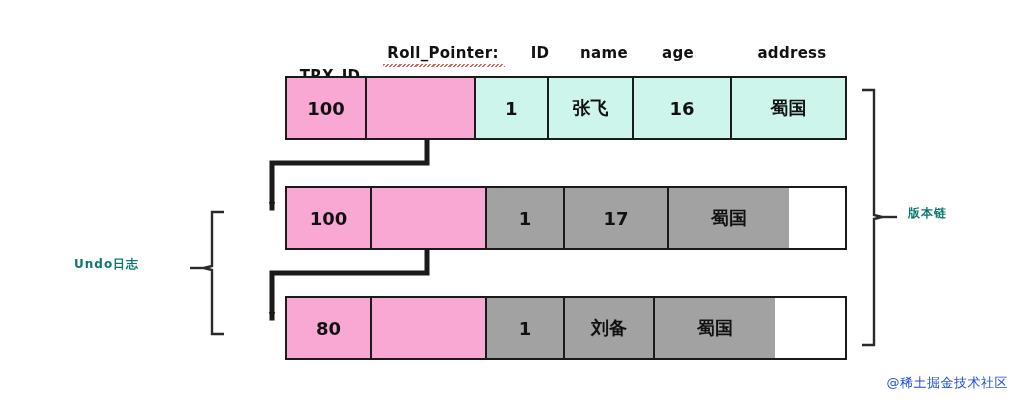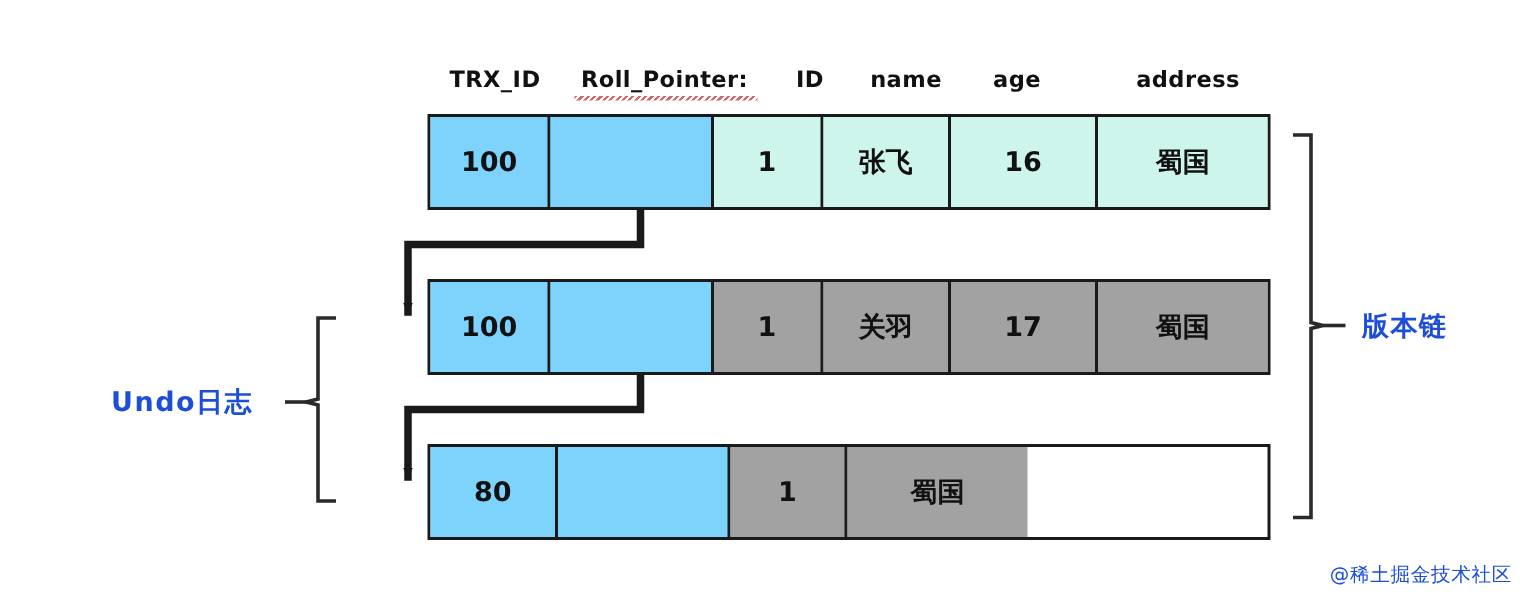--- a/index.html
+++ b/index.html
@@ -127,7 +127,7 @@
   <line x1="882" y1="217" x2="897" y2="217" stroke="#2a2a2a" stroke-width="2.4"></line>
 </svg>
 
-<div class="col-header" style="left:330px;">TRX_ID</div>
+<div class="col-header" style="left:330px;margin-top:23px;">TRX_ID</div>
 
 <div class="col-header underlined" style="left:443px;">Roll_Pointer:</div>
 <div class="squiggle" style="left:383px; top:64px; width:122px;"></div>

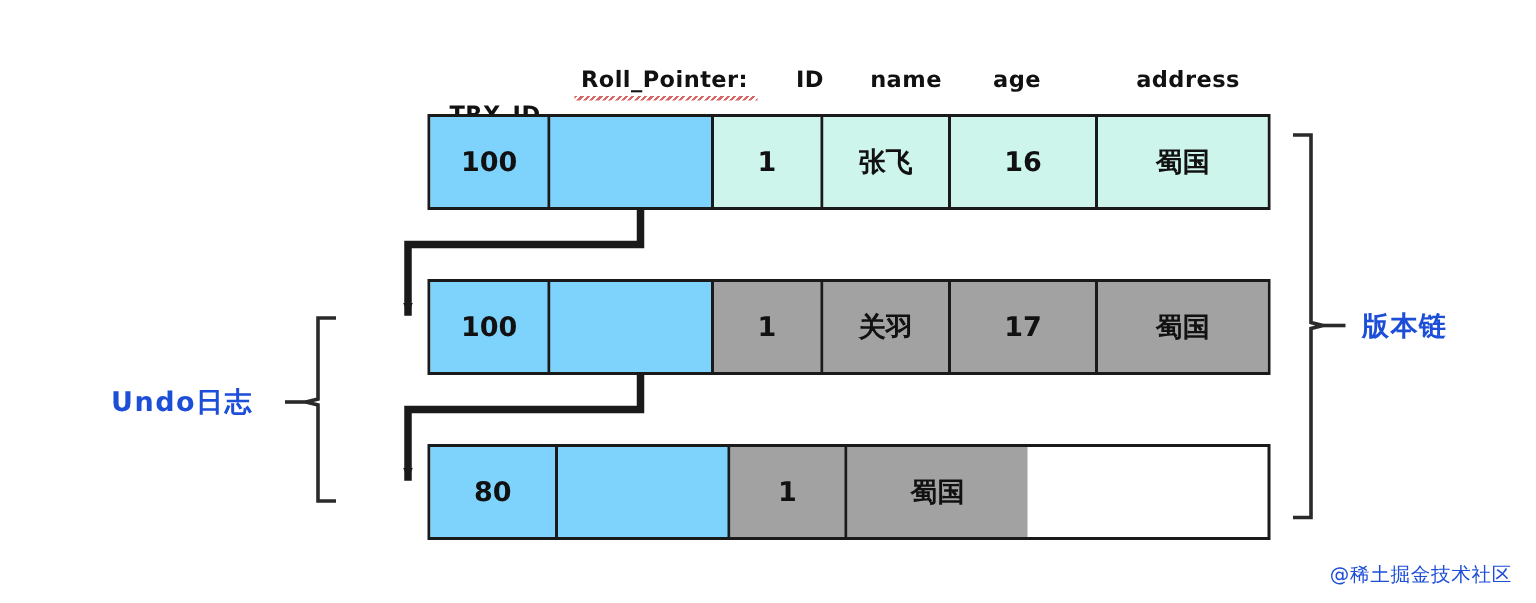--- a/index.html
+++ b/index.html
@@ -79,7 +79,7 @@
   .cell-age      { width: 104px; }
   .cell-address  { width: 120px; }
 
-  .pink  { background: #7dd3fc; }
+  .pink  { background: #f9a8d4; }
   .mint  { background: #cef5ec; }
   .gray  { background: #a2a2a2; }
 

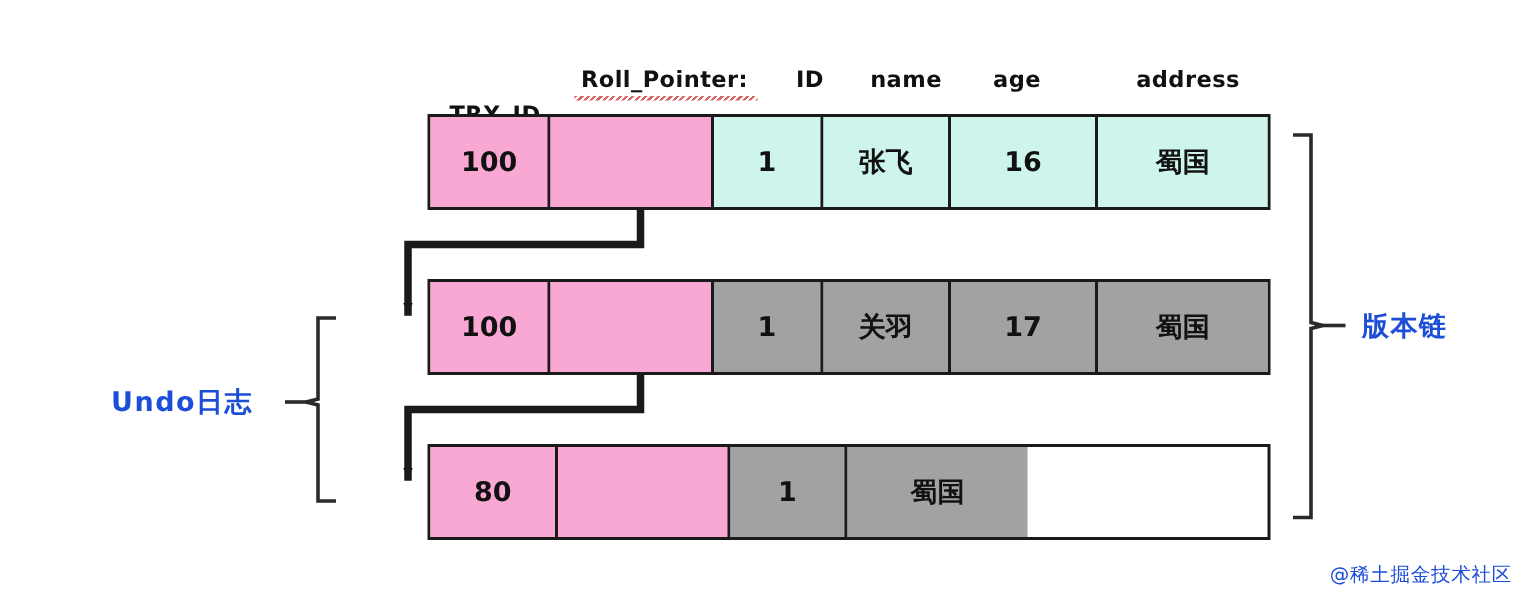--- a/index.html
+++ b/index.html
@@ -153,7 +153,6 @@
   <div class="cell cell-trx pink">100</div>
   <div class="cell cell-rollptr pink"></div>
   <div class="cell cell-id gray">1</div>
-  <div class="cell cell-name gray">关羽</div>
   <div class="cell cell-age gray">17</div>
   <div class="cell cell-address gray">蜀国</div>
 </div>

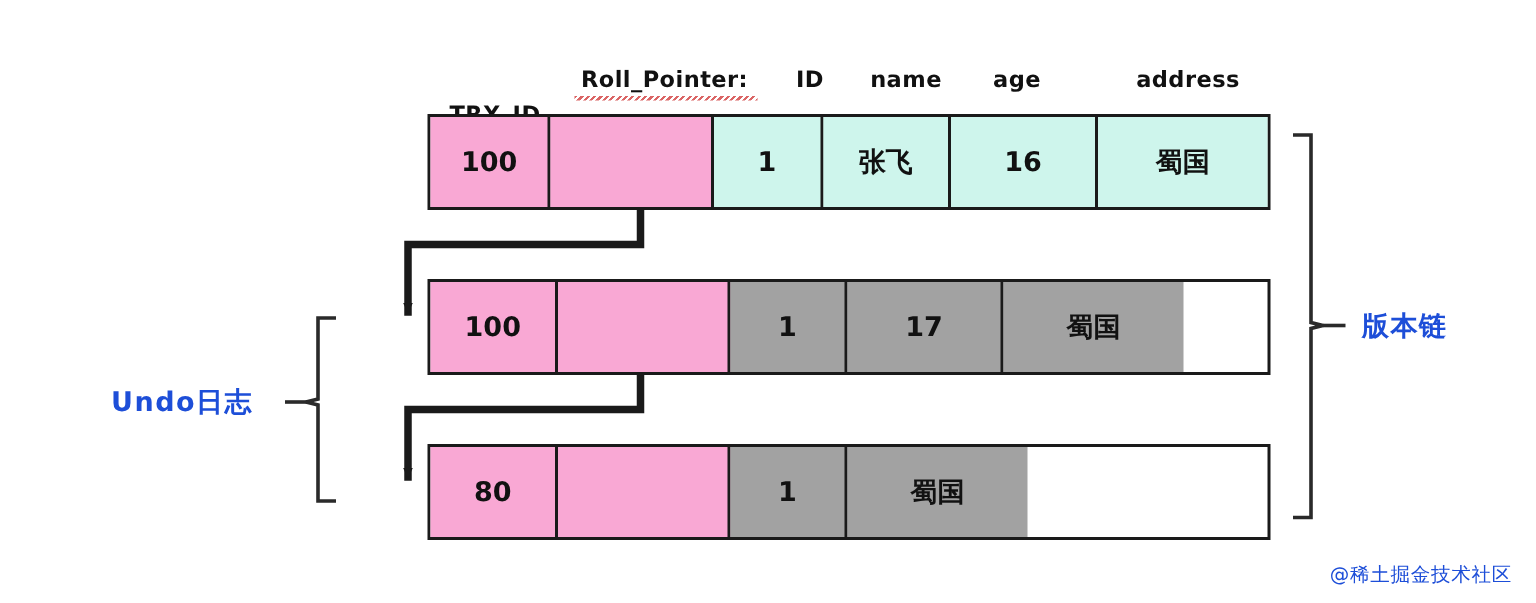--- a/index.html
+++ b/index.html
@@ -86,10 +86,10 @@
   
   .side-label {
     position: absolute;
-    font-size: 18px;
+    font-size: 12px;
     font-weight: bold;
     letter-spacing: 1px;
-    color: #1d4ed8;
+    color: #0f766e;
     white-space: nowrap;
   }
   #undo-log-label   { left: 74px;  top: 256px; }

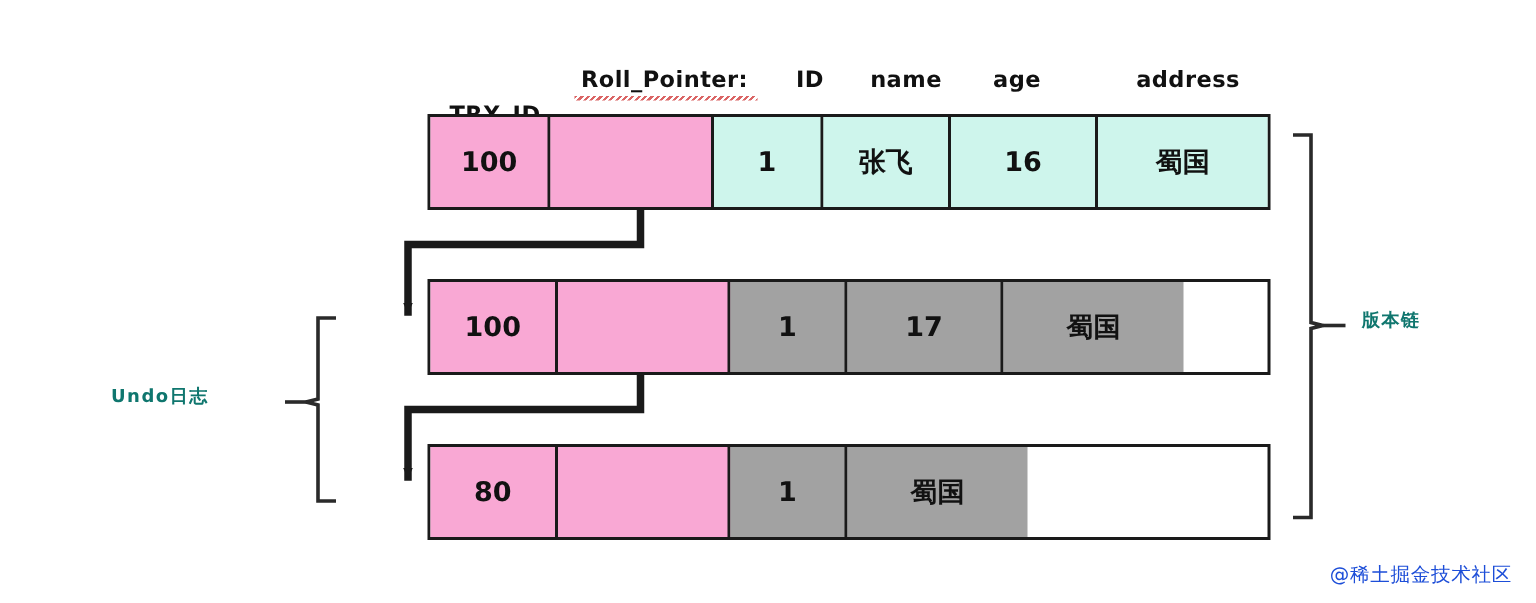--- a/index.html
+++ b/index.html
@@ -161,6 +161,7 @@
   <div class="cell cell-trx pink">80</div>
   <div class="cell cell-rollptr pink"></div>
   <div class="cell cell-id gray">1</div>
+  <div class="cell cell-name gray">刘备</div>
   <div class="cell cell-address gray">蜀国</div>
 </div>
 

